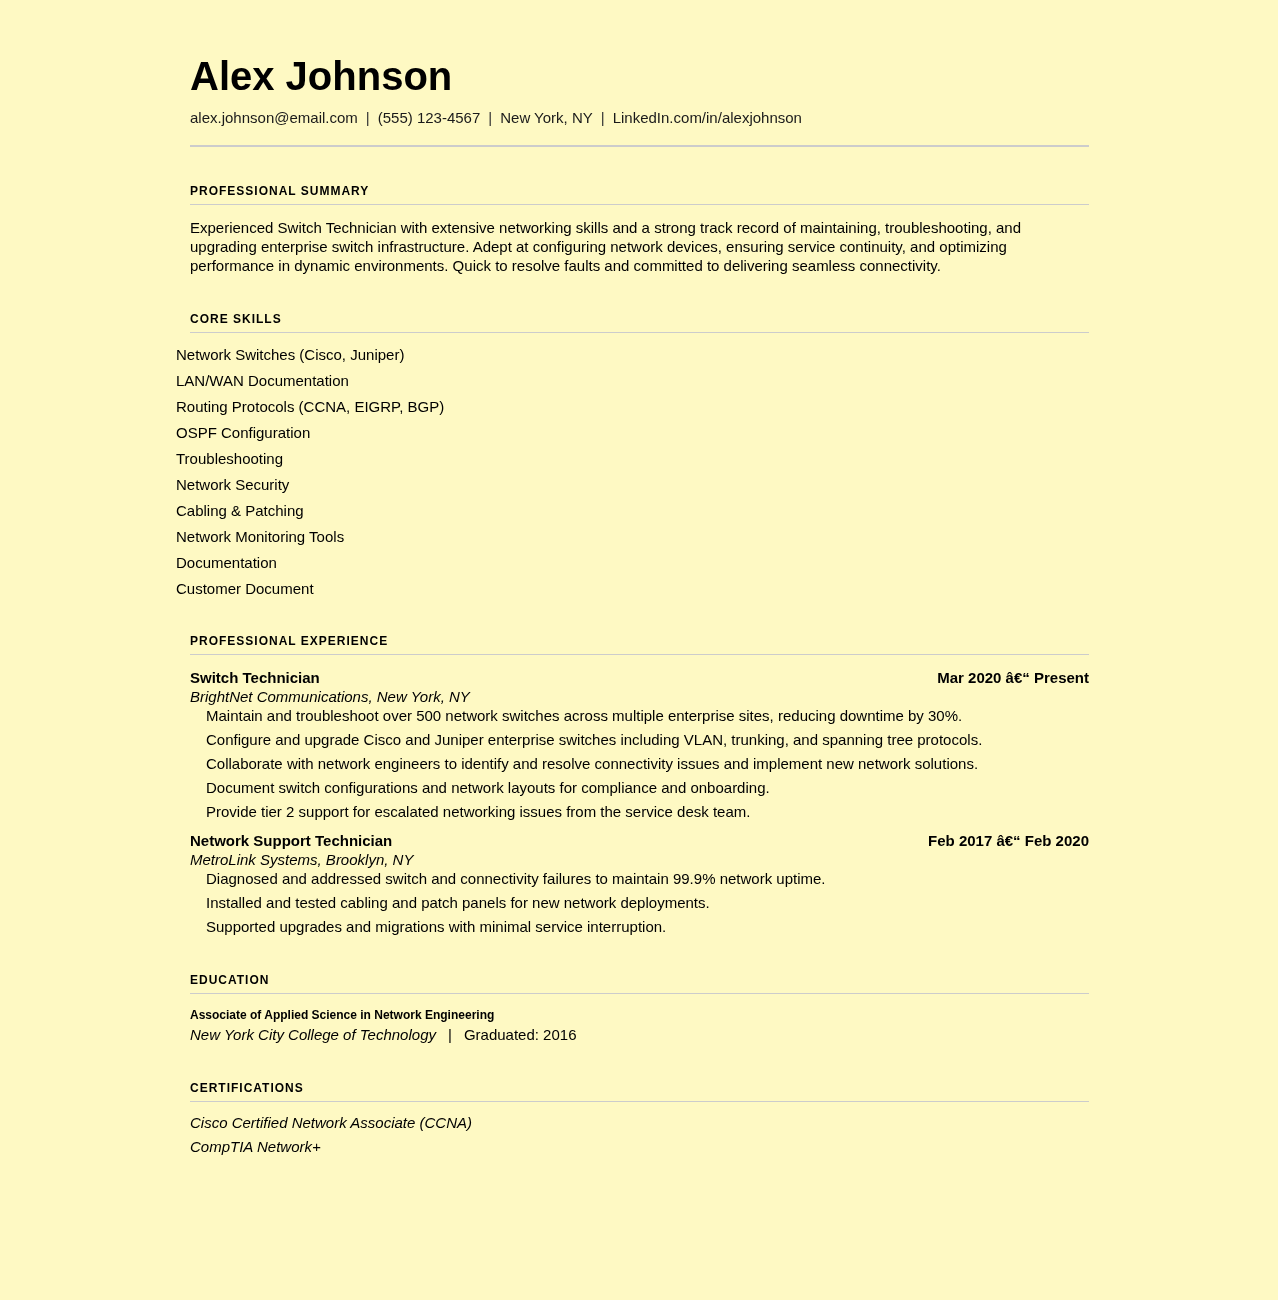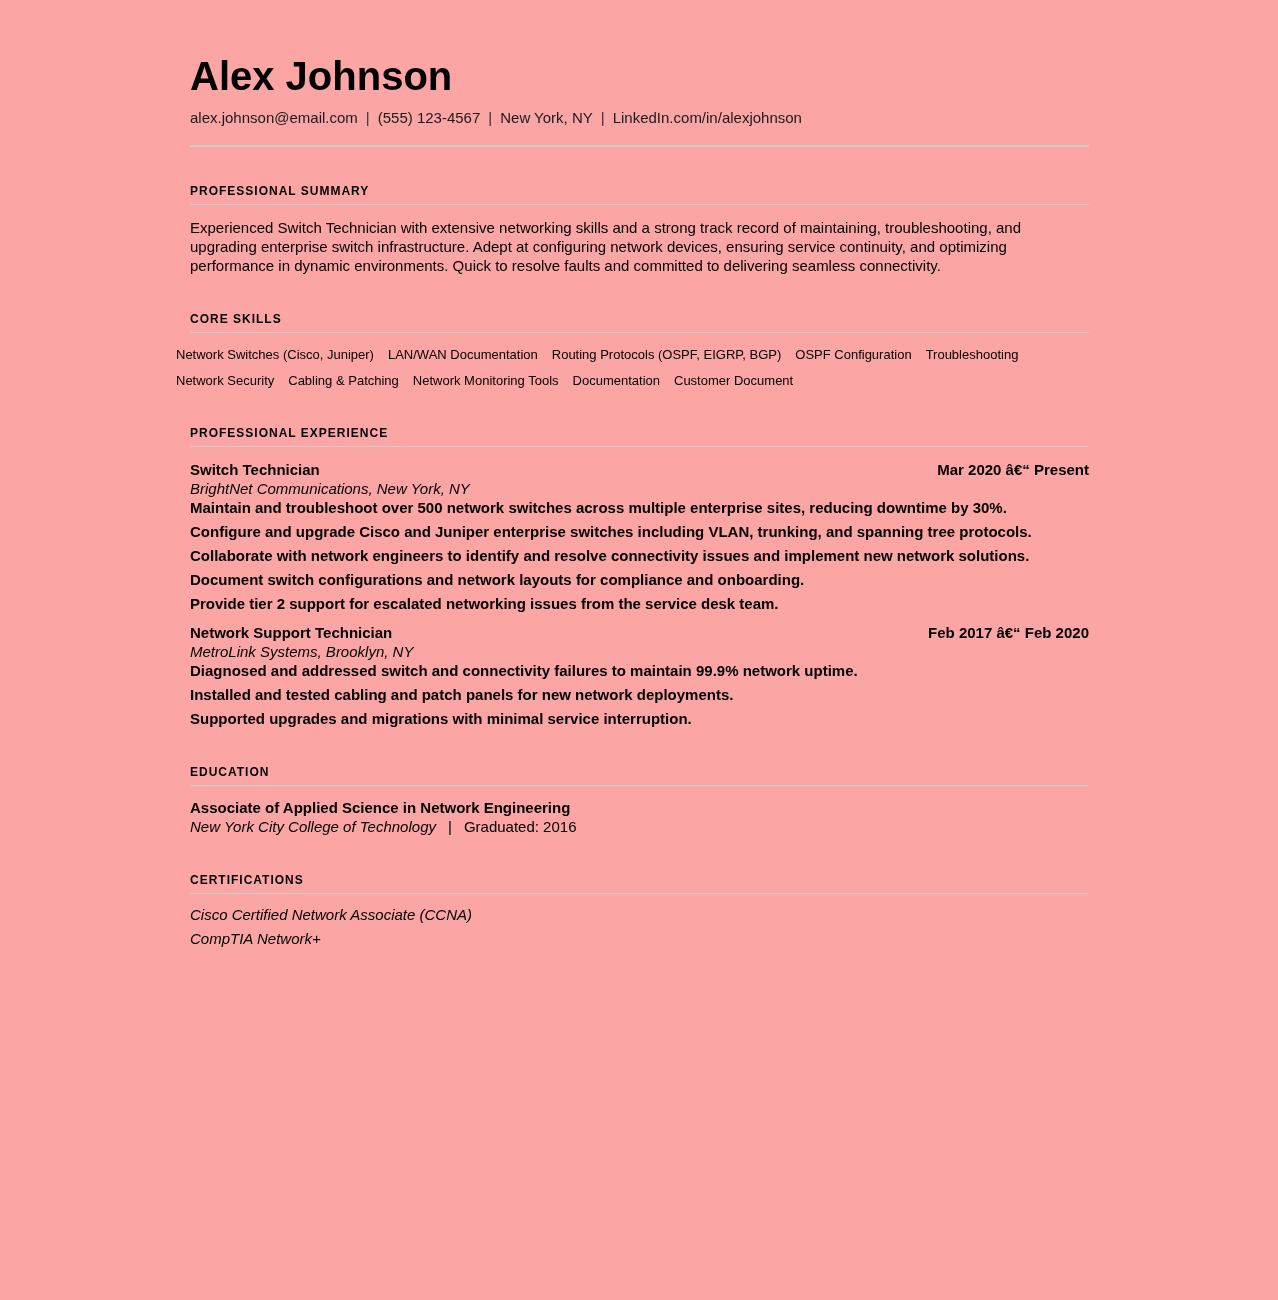--- a/index.html
+++ b/index.html
@@ -14,7 +14,7 @@
     min-height: 1300px;
     box-sizing: border-box;
     padding: 54px 189px 60px 190px;
-    background: #fca5a5;
+    background: #fef9c3;
   }
   
   h1.name {

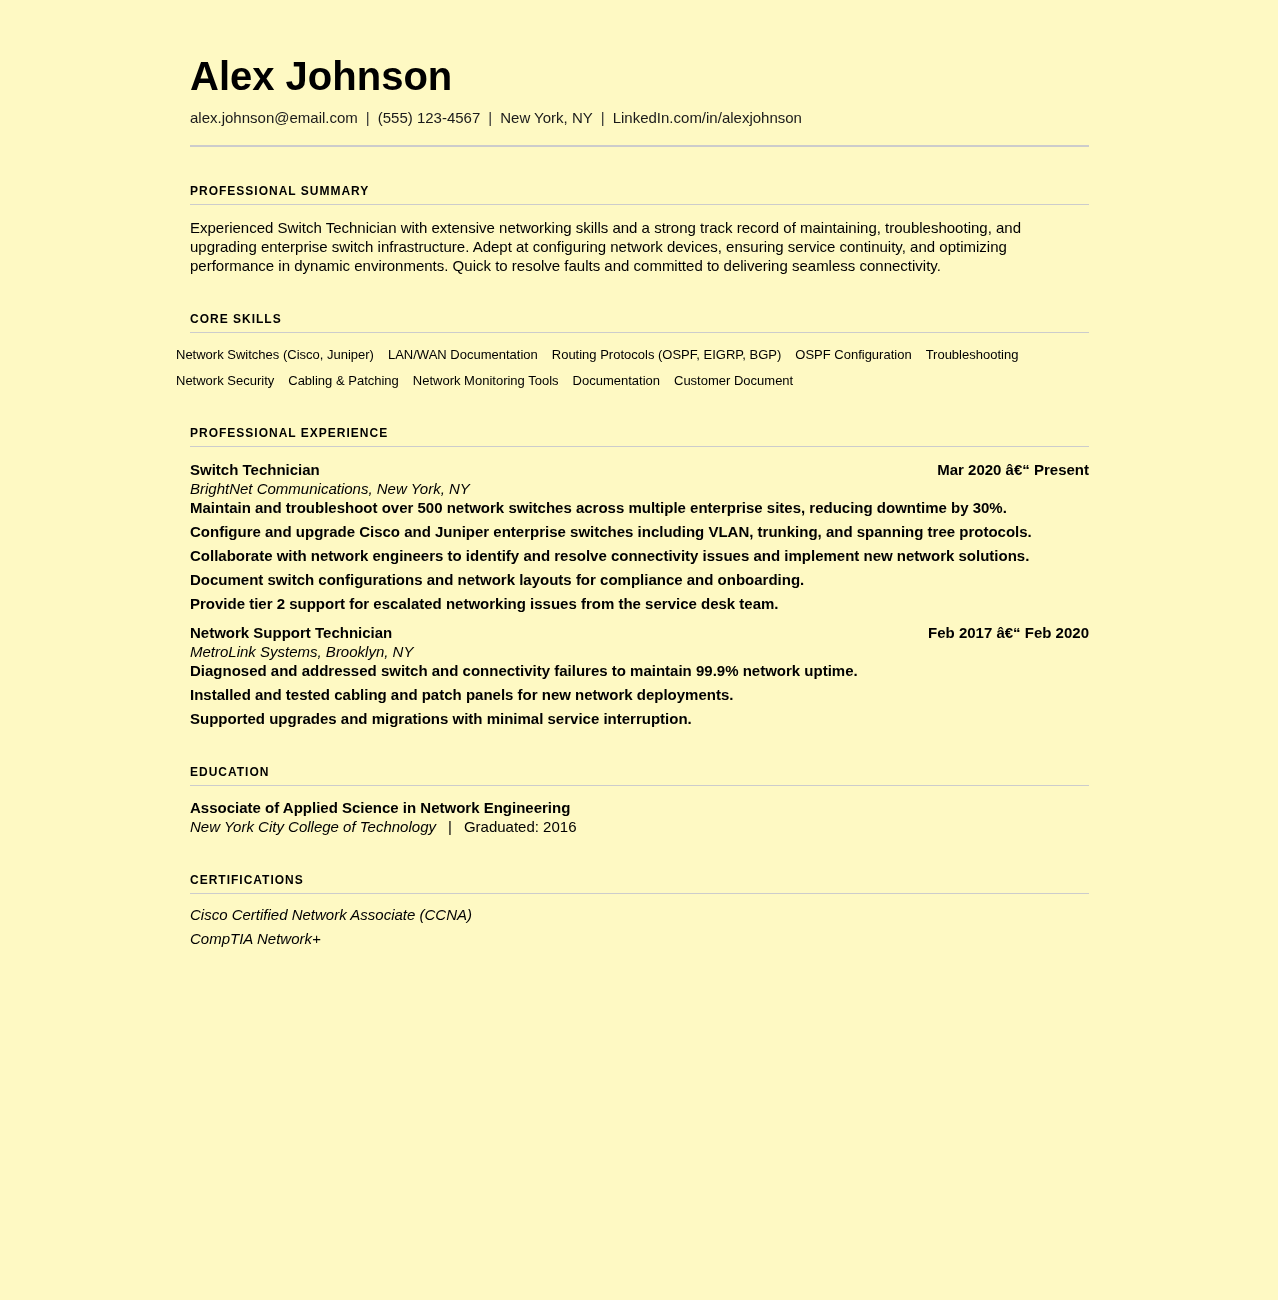--- a/index.html
+++ b/index.html
@@ -57,9 +57,10 @@
     flex-wrap: wrap;
     column-gap: 14px;
     row-gap: 10px;
-    font-size: 13px;
+    font-size: 15px;
     line-height: 16px;
     margin: 14px 0 13px -14px;
+    flex-direction: column;
   }
   
   .job { margin-top: 13px; }

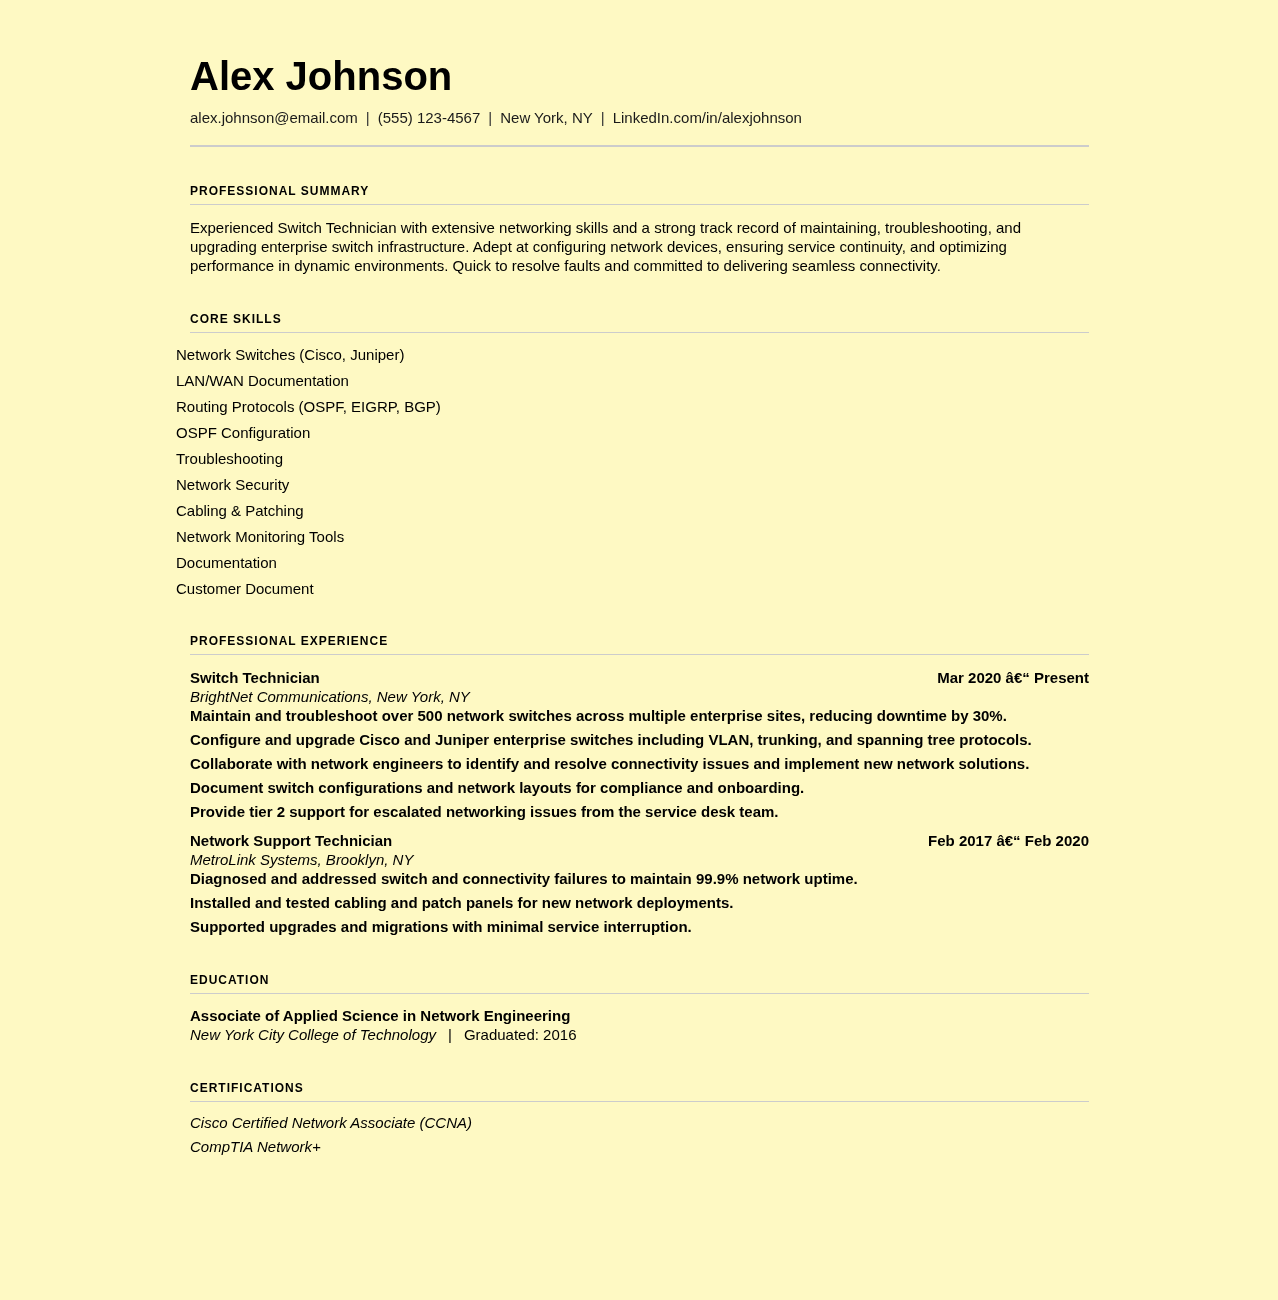--- a/index.html
+++ b/index.html
@@ -130,7 +130,7 @@
     <div class="skills">
       <span class="skill">Network Switches (Cisco, Juniper)</span>
       <span class="skill">LAN/WAN Documentation</span>
-      <span class="skill">Routing Protocols (OSPF, EIGRP, BGP)</span>
+      <span class="skill">Routing Protocols (CCNA, EIGRP, BGP)</span>
       <span class="skill">OSPF Configuration</span>
       <span class="skill">Troubleshooting</span>
       <span class="skill">Network Security</span>

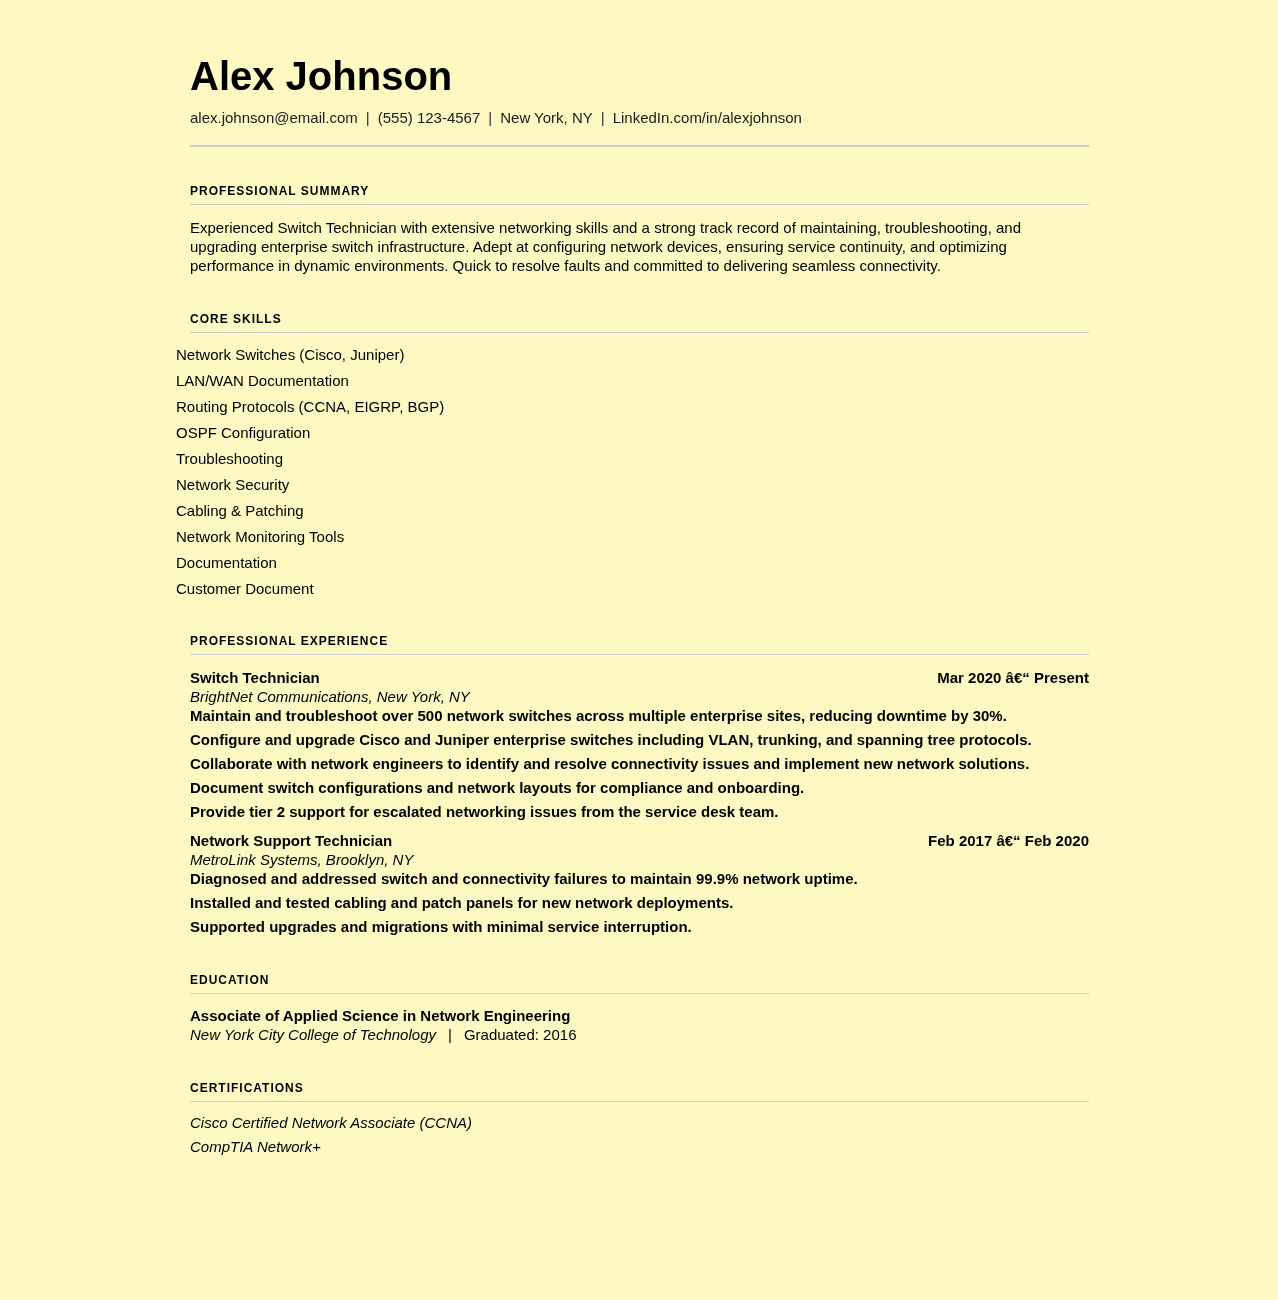--- a/index.html
+++ b/index.html
@@ -81,8 +81,7 @@
   .bullet {
     font-size: 15px;
     line-height: 19px;
-    margin: 0 0 5px 0;
-    font-weight: bold;
+    margin: 0 0 5px 16px;
   }
   .bullet:first-of-type { margin-top: 0; }
   

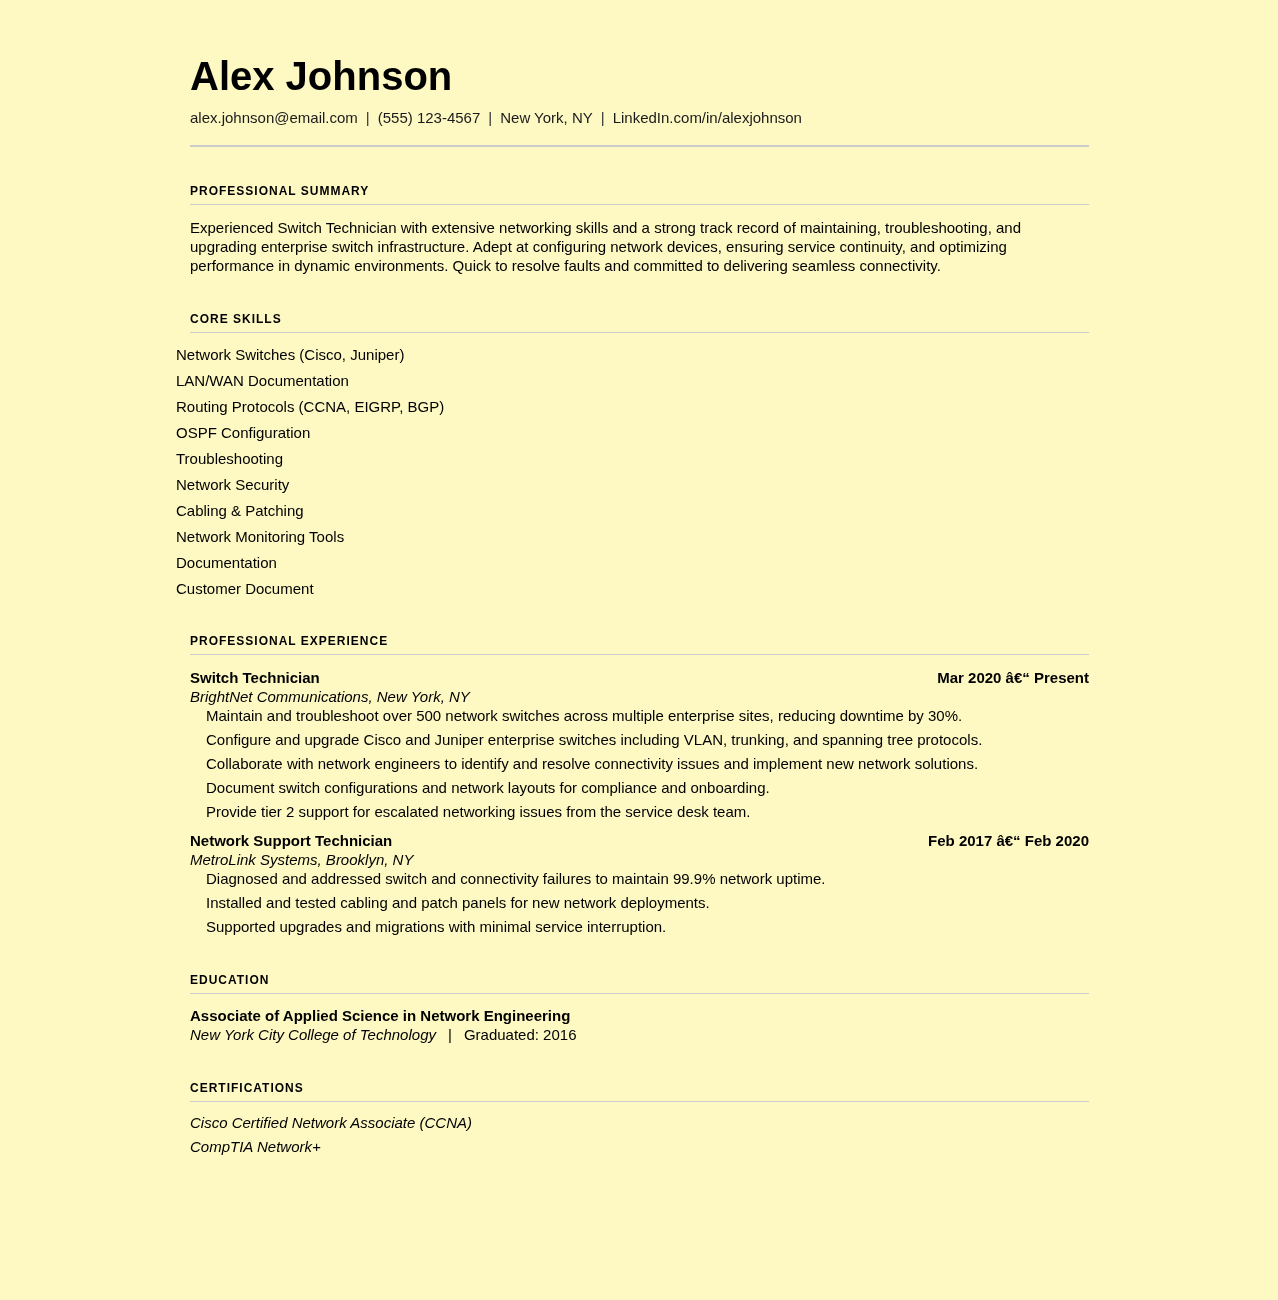--- a/index.html
+++ b/index.html
@@ -86,7 +86,7 @@
   .bullet:first-of-type { margin-top: 0; }
   
   .degree {
-    font-size: 15px;
+    font-size: 12px;
     font-weight: bold;
     line-height: 19px;
     margin-top: 12px;

